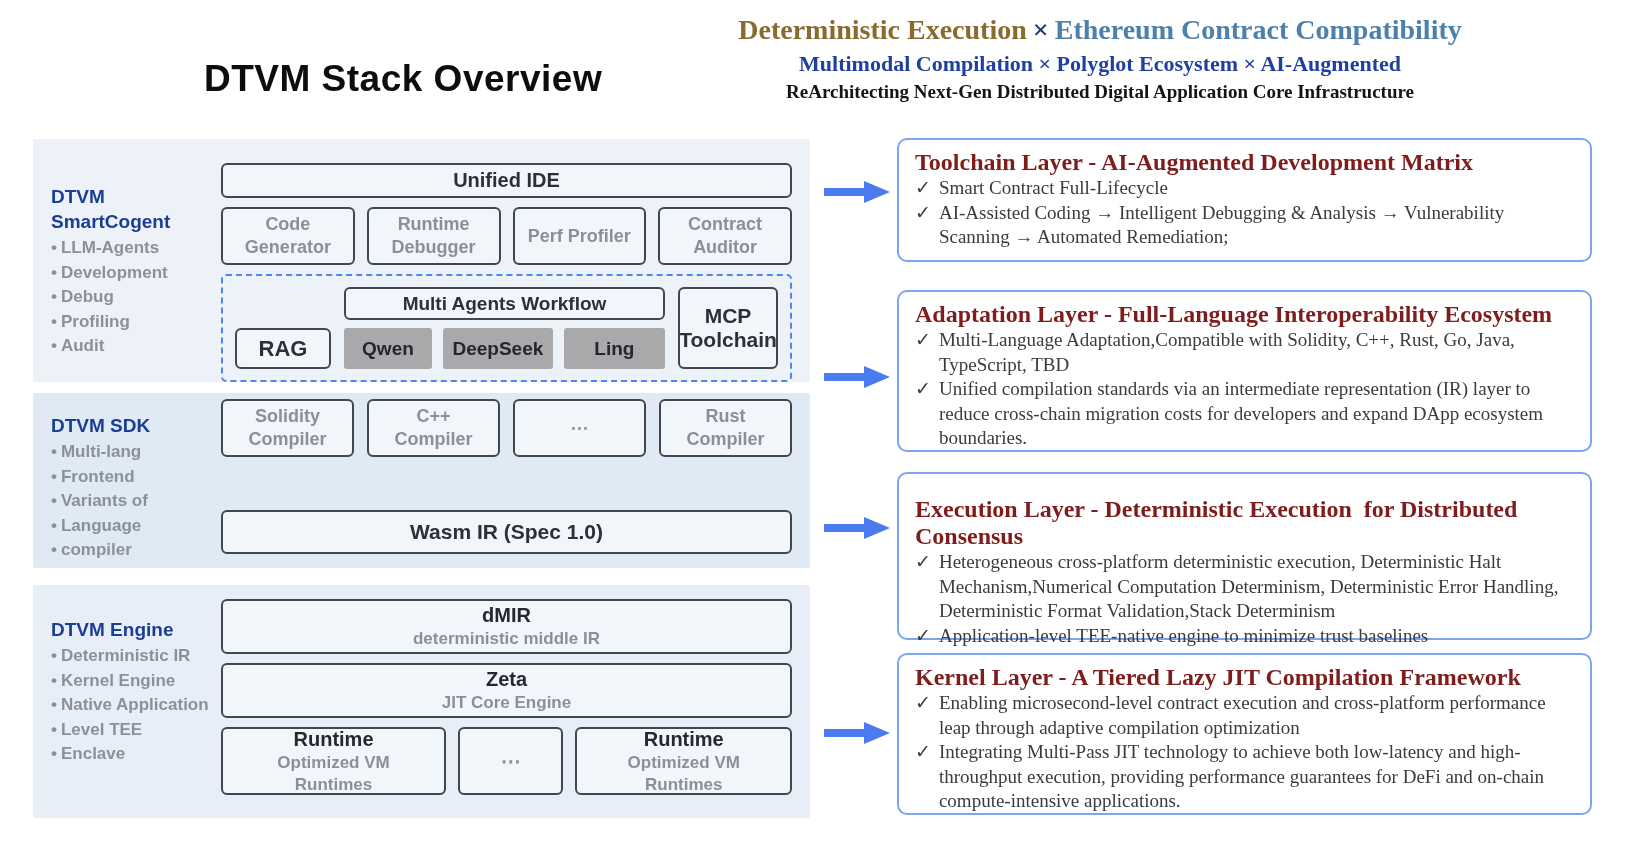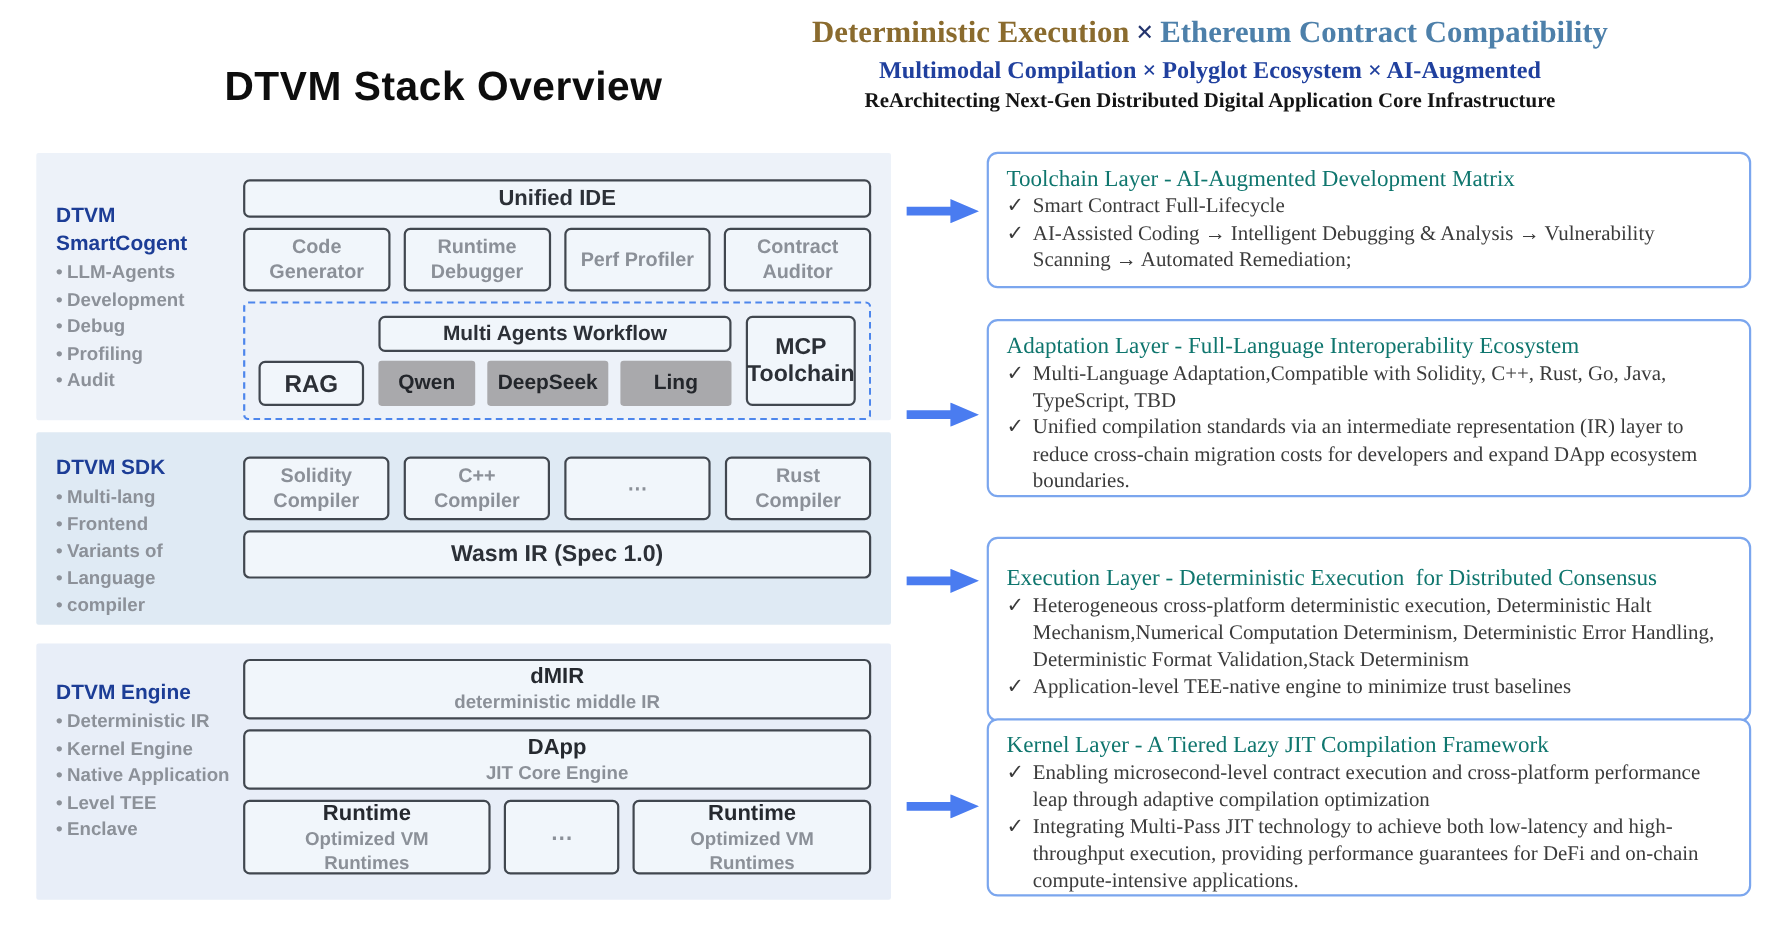--- a/index.html
+++ b/index.html
@@ -110,7 +110,7 @@
   .p3 { top:488px; height:168px; padding-top:22px; }
   .p4 { top:653px; height:162px; }
   .panel-title {
-    font-size:21px; font-weight:normal; color:#0f766e; line-height:27px; white-space:pre-wrap;
+    font-size:24px; font-weight:bold; color:#7f1d1d; line-height:27px; white-space:pre-wrap;
   }
   .panel-item { display:flex; gap:8px; font-size:19px; color:#3b3b3b; line-height:24.5px; }
   .panel-item .check { flex:0 0 auto; }

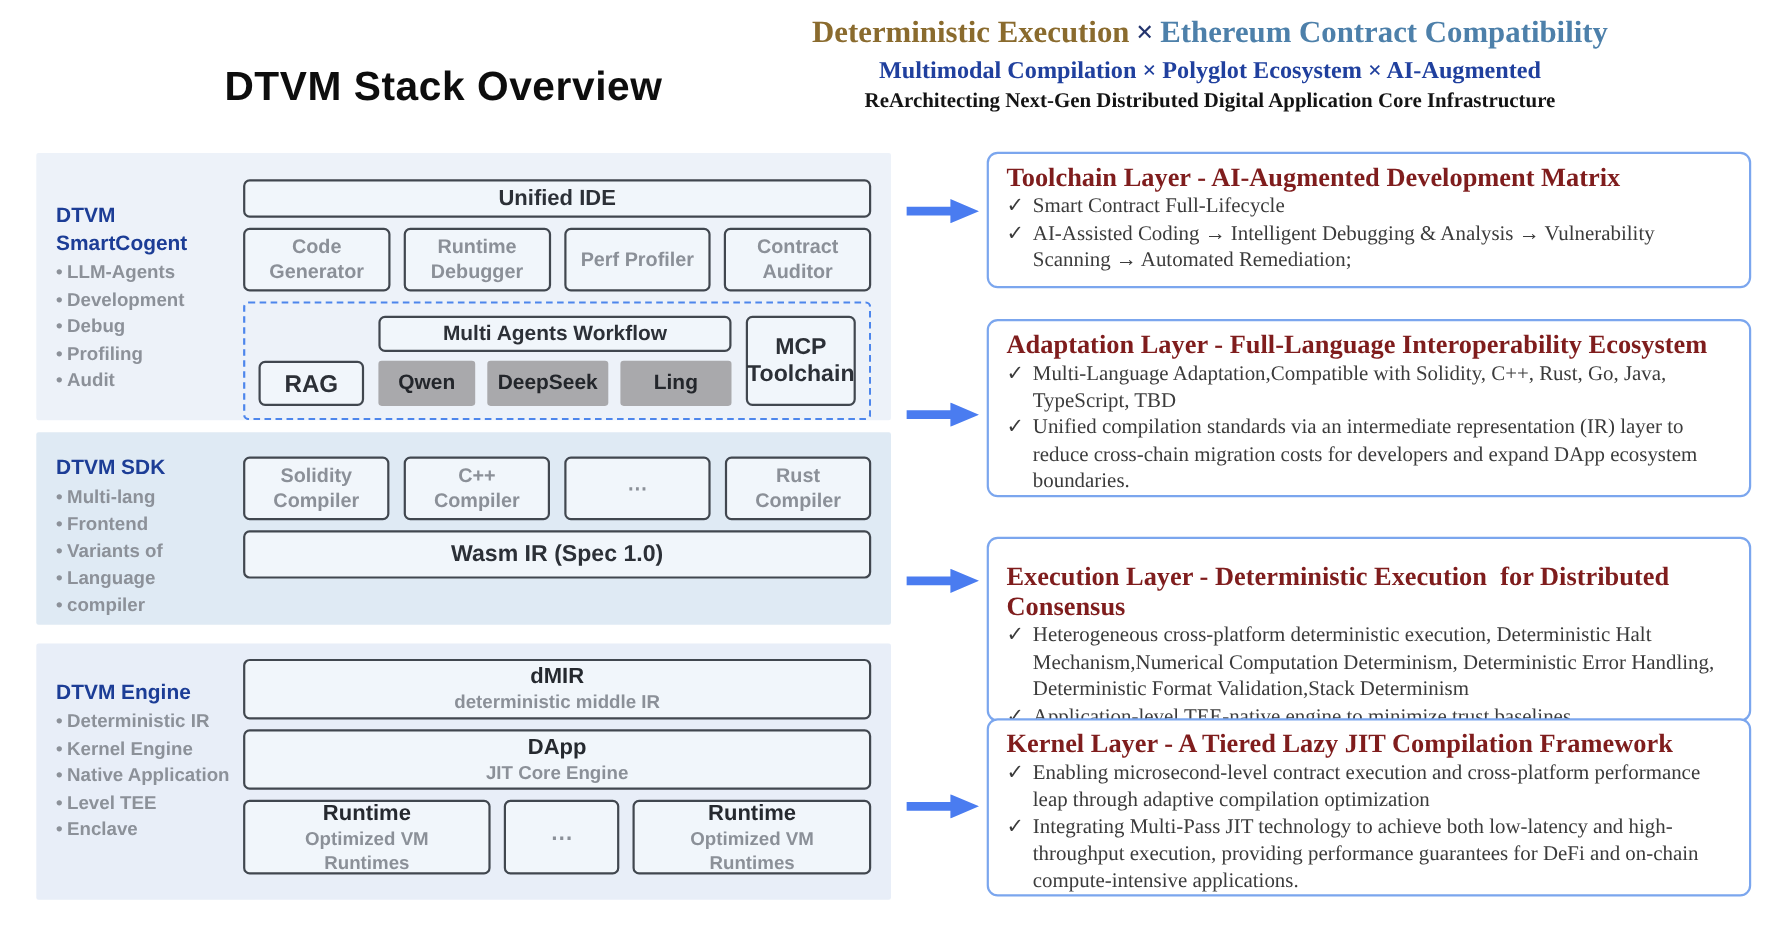--- a/index.html
+++ b/index.html
@@ -46,7 +46,7 @@
 
   .boxes { flex:1; padding:0 18px 0 8px; display:flex; flex-direction:column; }
   .s1 .boxes { padding-top:24px; }
-  .s2 .boxes { padding-top:22px; }
+  .s2 .boxes { padding-top:6px;gap:44px; }
   .s3 .boxes { padding-top:14px; }
 
   .bx {

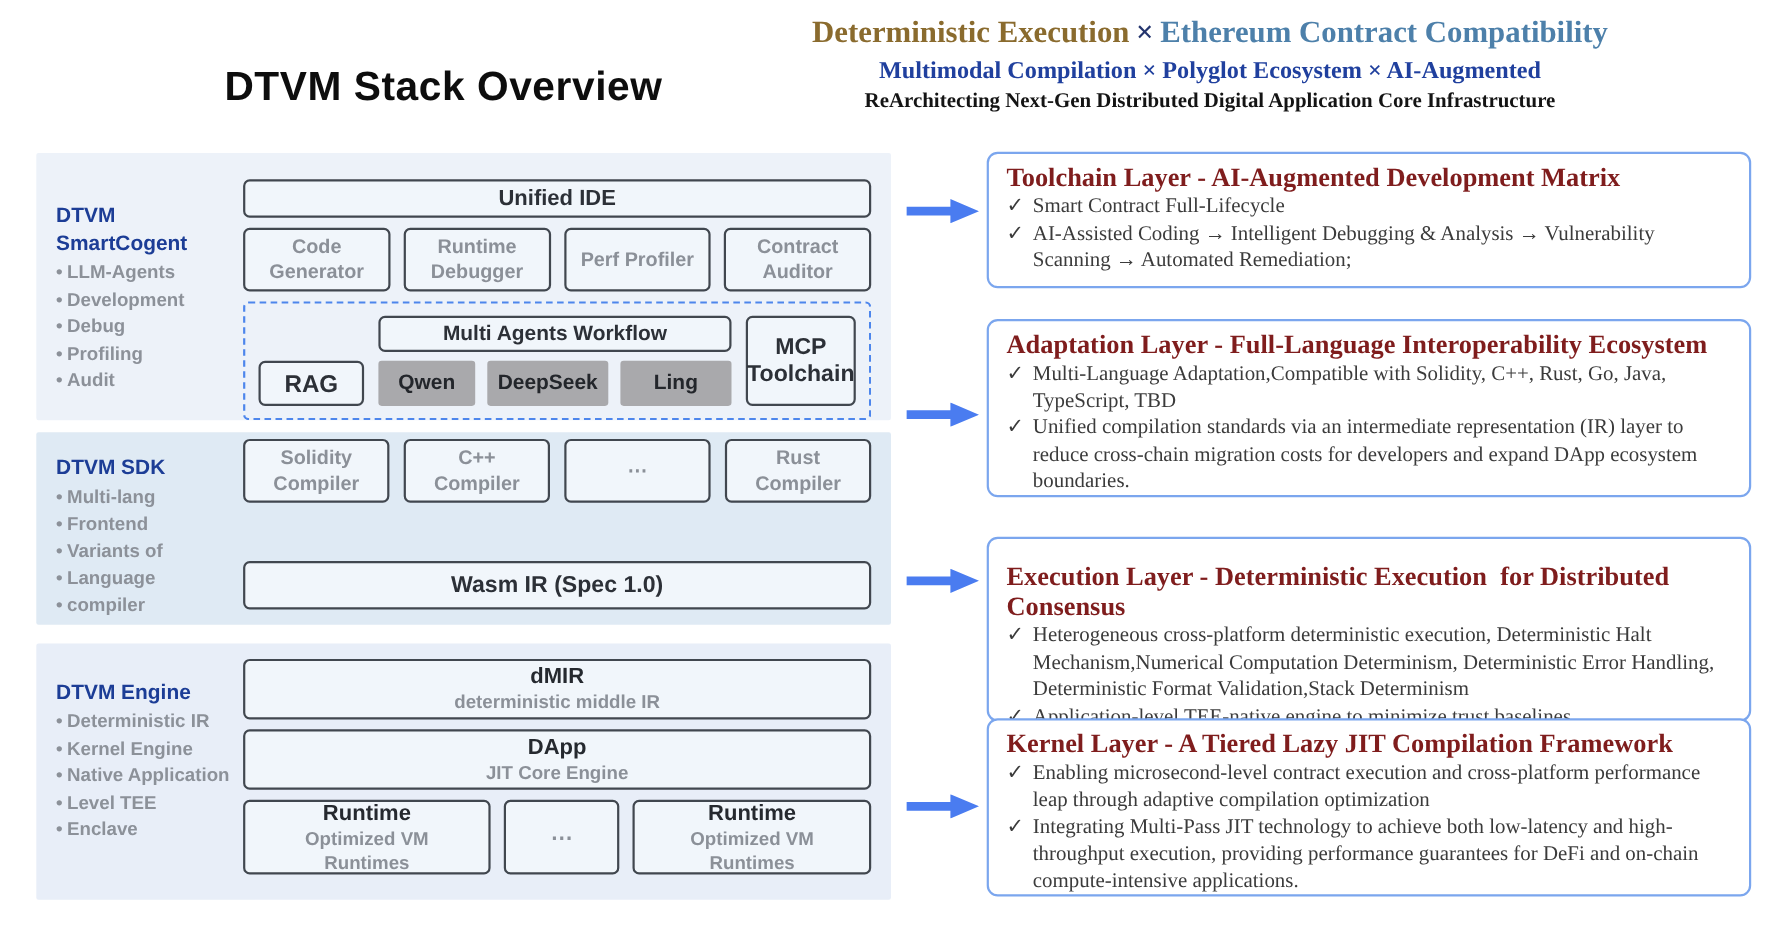--- a/index.html
+++ b/index.html
@@ -107,7 +107,7 @@
   }
   .p1 { top:138px; height:124px; }
   .p2 { top:290px; height:162px; }
-  .p3 { top:488px; height:168px; padding-top:22px; }
+  .p3 { top:472px; height:168px; padding-top:22px; }
   .p4 { top:653px; height:162px; }
   .panel-title {
     font-size:24px; font-weight:bold; color:#7f1d1d; line-height:27px; white-space:pre-wrap;

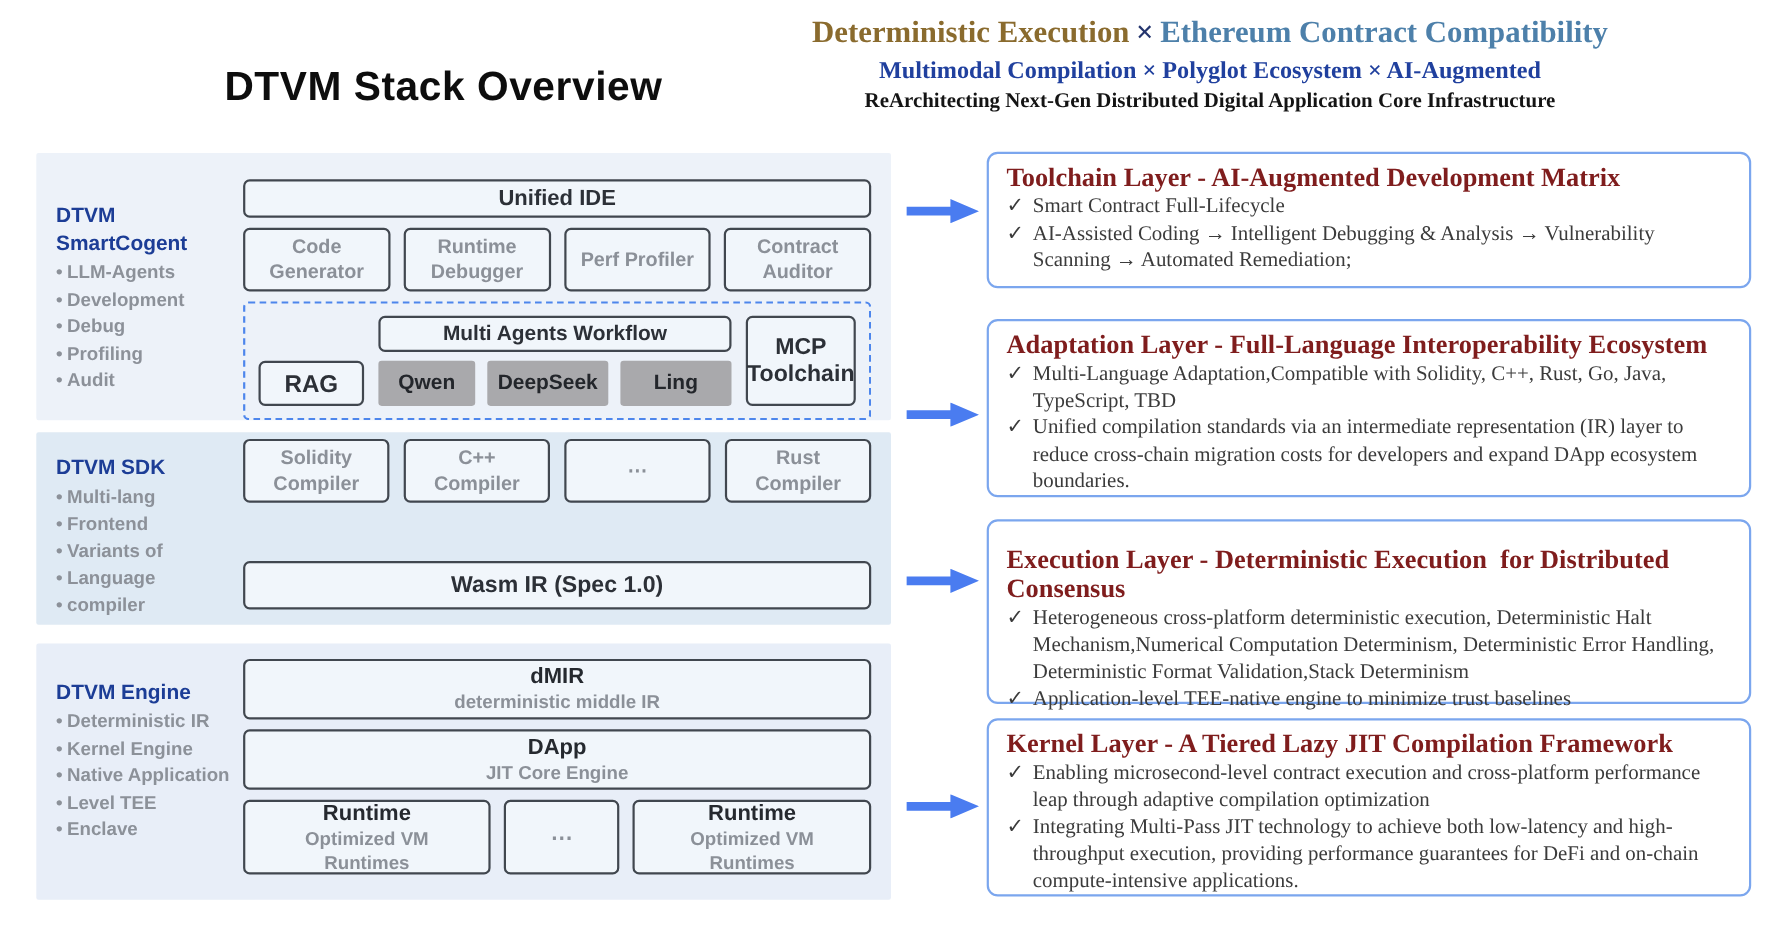--- a/index.html
+++ b/index.html
@@ -242,7 +242,7 @@
         <div class="bx-sub">deterministic middle IR</div>
       </div>
       <div class="bx wide2">
-        <div class="bx-title">DApp</div>
+        <div class="bx-title">Zeta</div>
         <div class="bx-sub">JIT Core Engine</div>
       </div>
       <div class="row runtimes">

